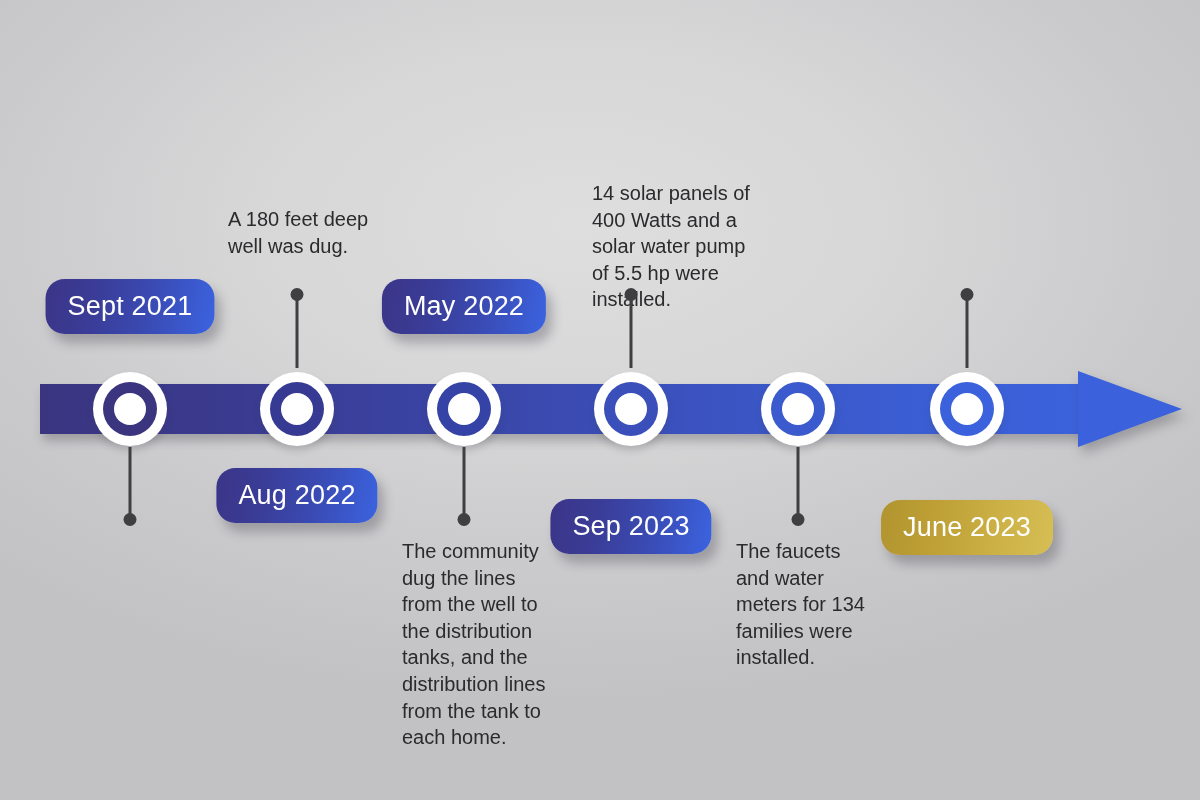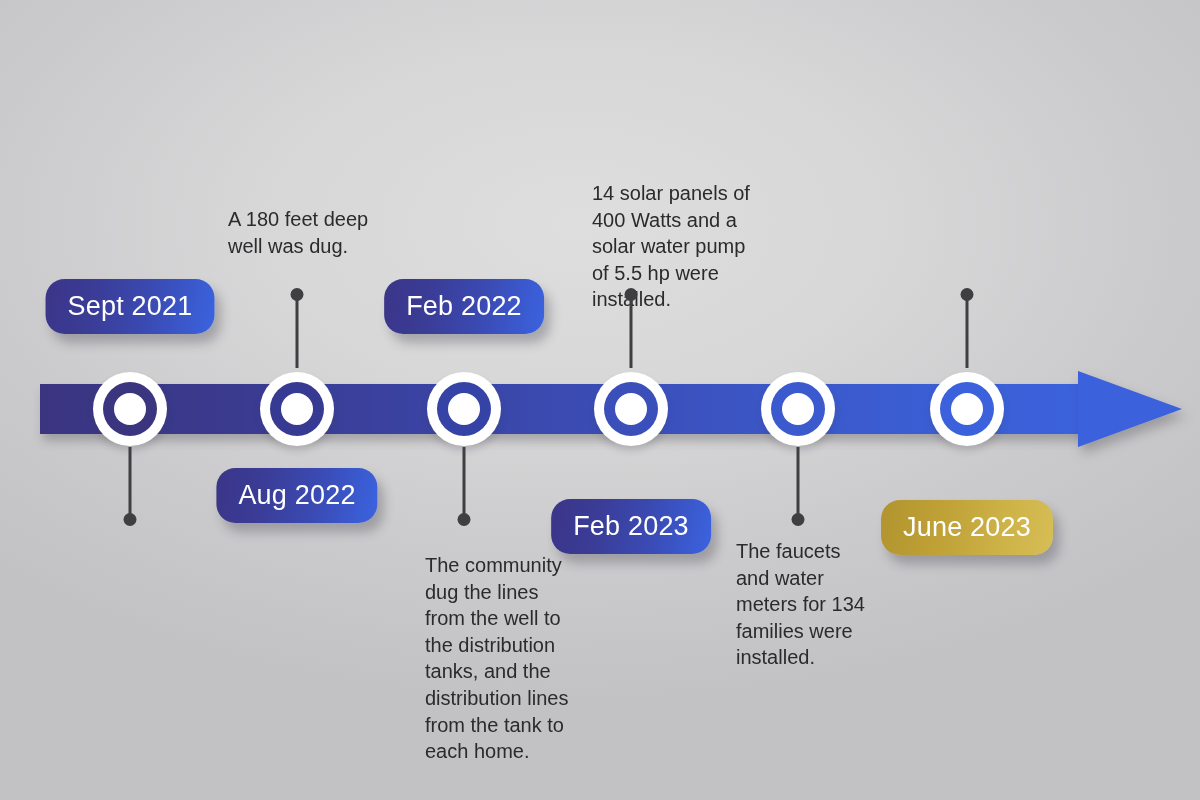--- a/index.html
+++ b/index.html
@@ -99,7 +99,7 @@
   </div>
 
   <div class="pill blue" style="left:464px;top:279px;">
-    <span>Feb 2022</span>
+    <span>May 2022</span>
   </div>
   <div class="node" style="left:464px;top:409px;">
     <div class="ring" style="background:#3543a6;">

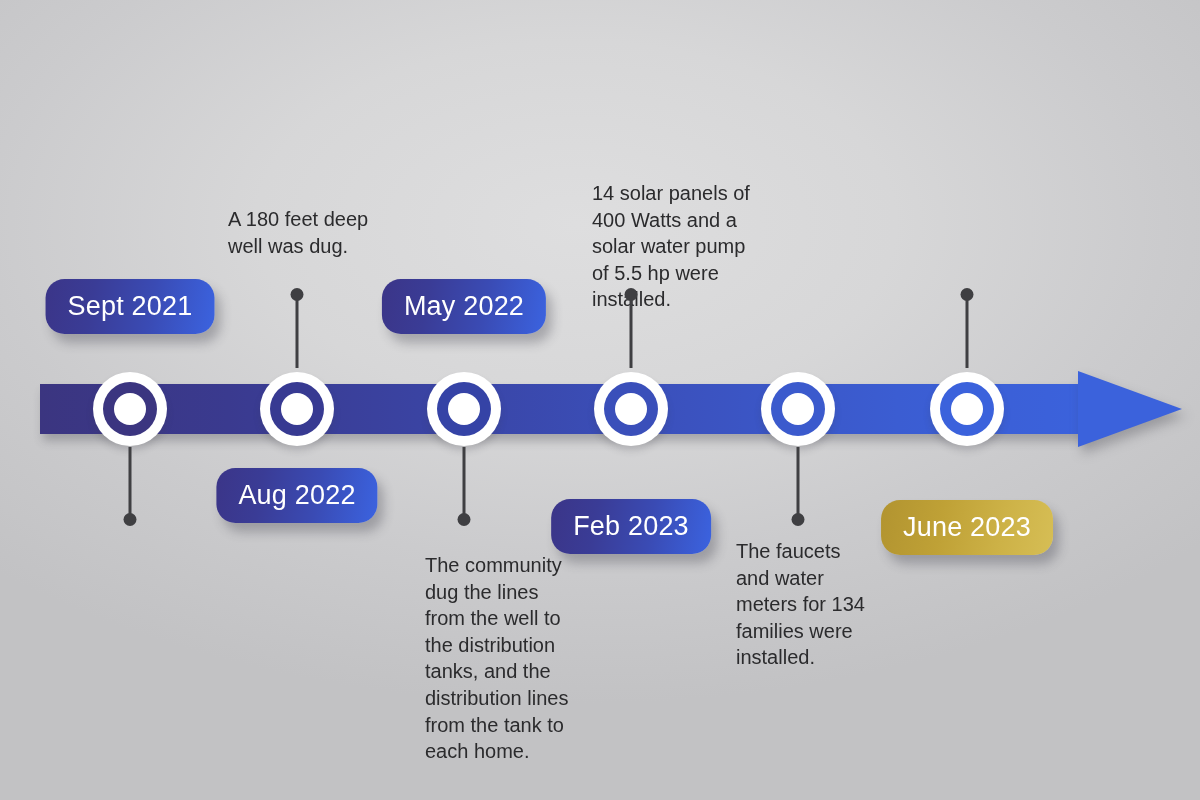--- a/index.html
+++ b/index.html
@@ -134,7 +134,7 @@
     </div>
   </div>
   <div class="pill blue" style="left:631px;top:499px;">
-    <span>Feb 2023</span>
+    <span>Sep 2023</span>
   </div>
 
   <div class="node" style="left:798px;top:409px;">

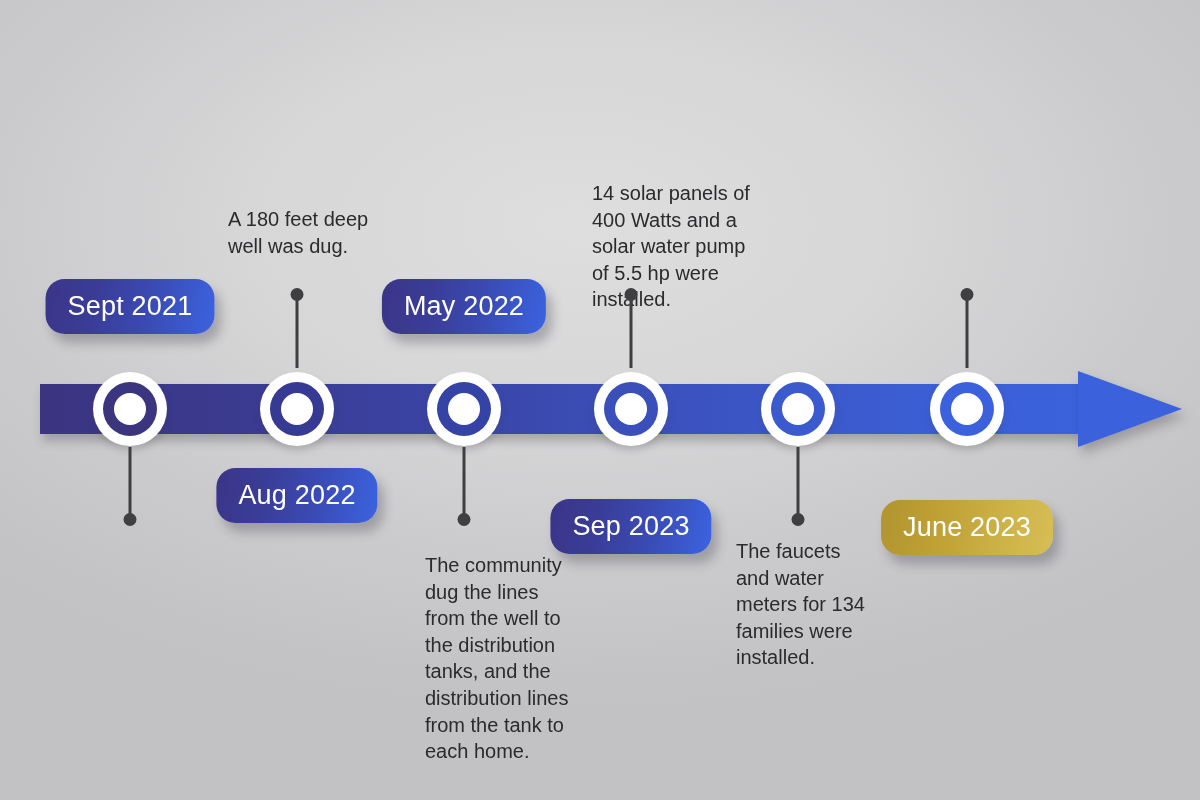--- a/index.html
+++ b/index.html
@@ -110,7 +110,7 @@
     <div class="stem" style="top:0;height:72px;"></div>
     <div class="dot" style="top:66px;"></div>
   </div>
-  <div class="desc" style="left:402px;top:552px;width:200px;margin-left:23px;">The community
+  <div class="desc" style="left:402px;top:538px;width:200px;">The community
 dug the lines
 from the well to
 the distribution

